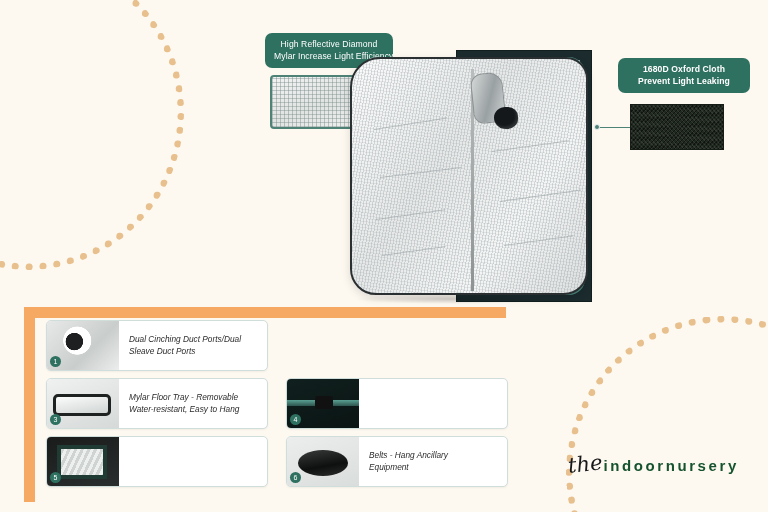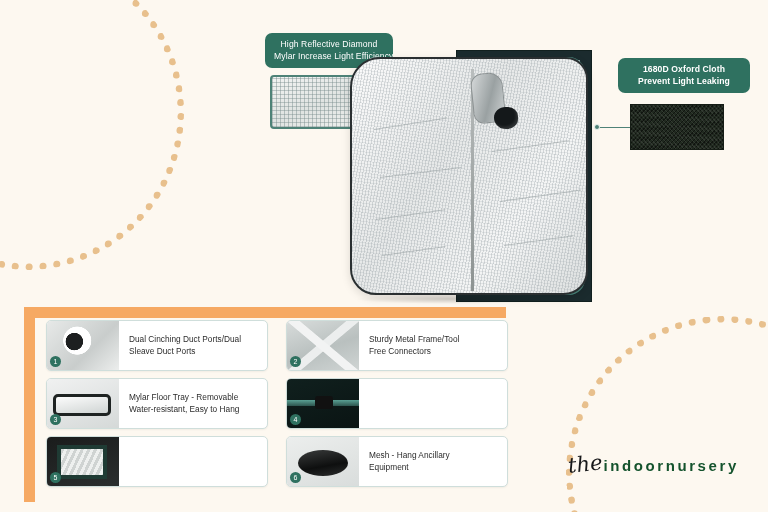--- a/index.html
+++ b/index.html
@@ -146,7 +146,7 @@
   }
   .ftext{
     flex:1;padding:0 8px 0 10px;
-    font-size:8.3px;line-height:11.5px;color:#2c2c2c;
+    font-size:8.3px;line-height:11.5px;color:#2c2c2c;font-style:italic;
   }
   .ftext span{display:block;}
 

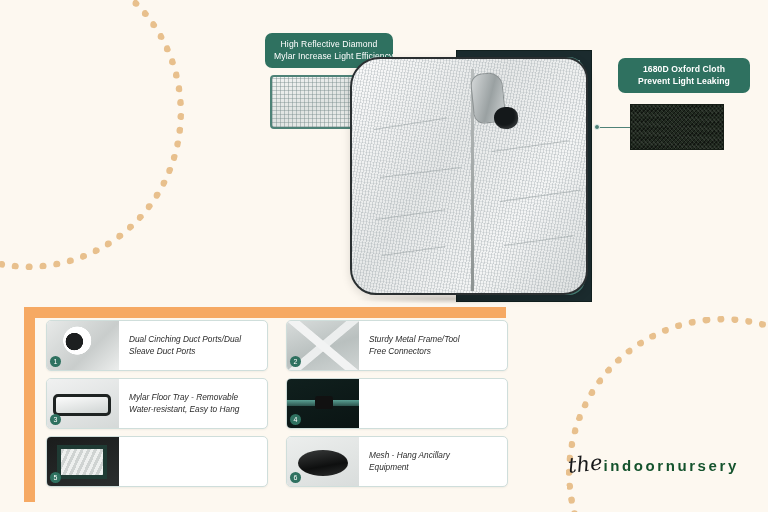--- a/index.html
+++ b/index.html
@@ -248,15 +248,6 @@
             <span>Sleave Duct Ports</span>
           </div>
         </div>
-        <div class="feature-card">
-          <div class="thumb t-frame">
-            <div class="badge">2</div>
-          </div>
-          <div class="ftext">
-            <span>Sturdy Metal Frame/Tool</span>
-            <span>Free Connectors</span>
-          </div>
-        </div>
       </div>
 
       <div class="feature-row">

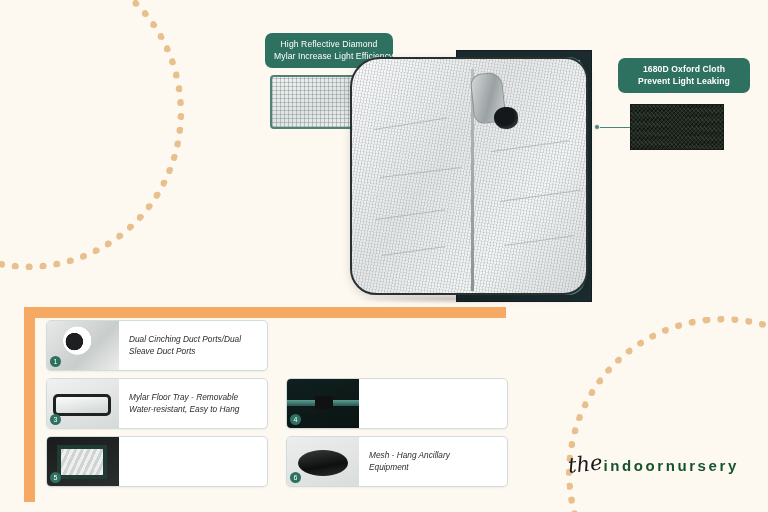--- a/index.html
+++ b/index.html
@@ -278,7 +278,7 @@
             <div class="badge">6</div>
           </div>
           <div class="ftext">
-            <span>Mesh - Hang Ancillary</span>
+            <span>Belts - Hang Ancillary</span>
             <span>Equipment</span>
           </div>
         </div>

